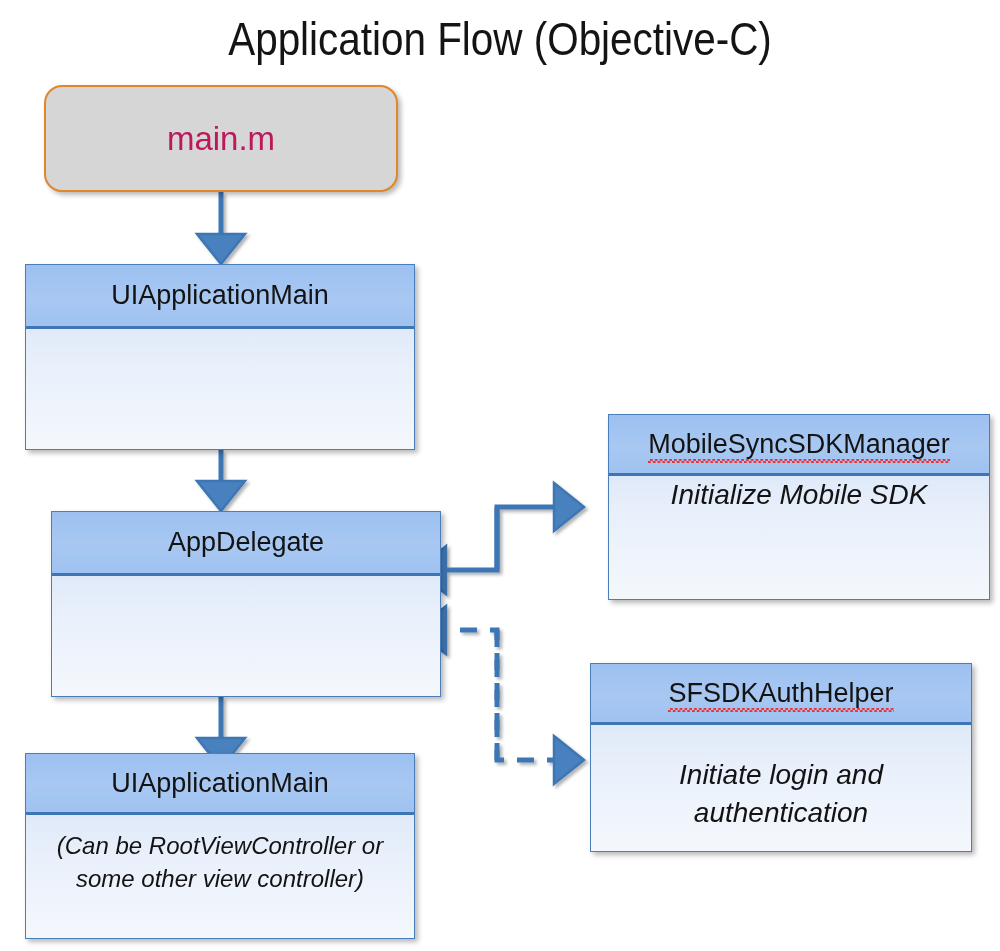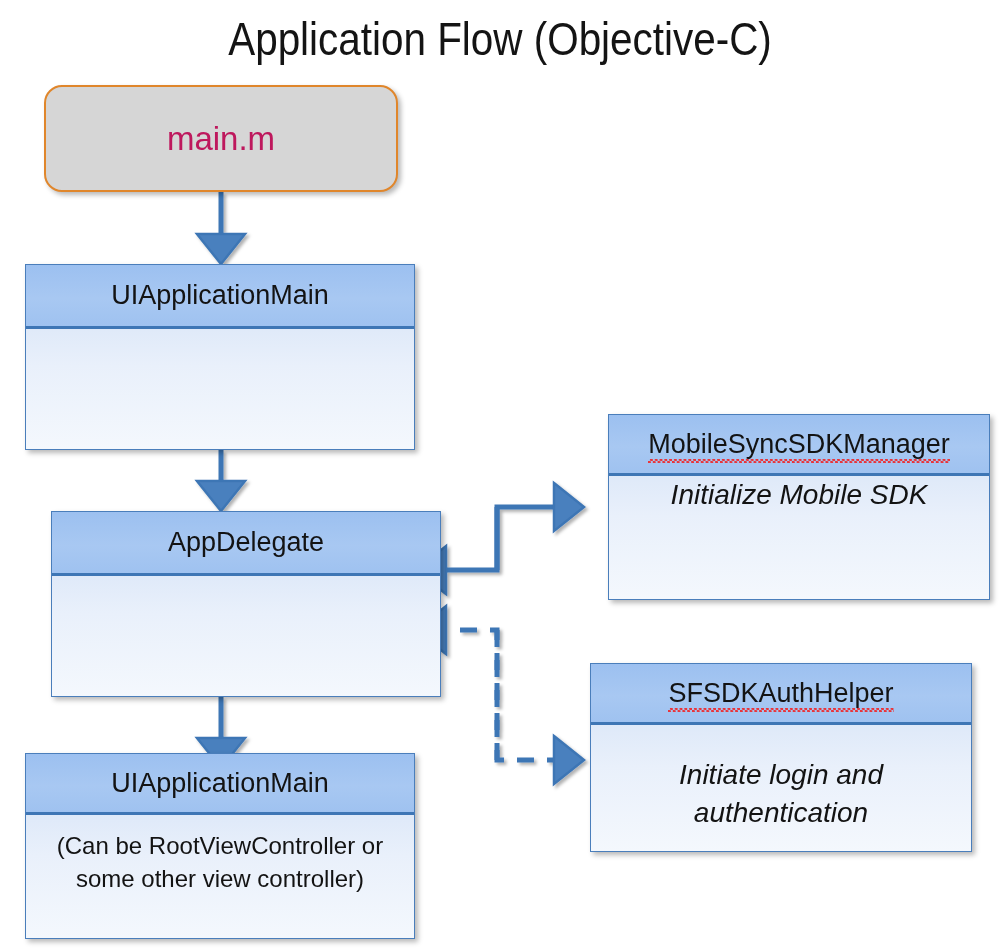--- a/index.html
+++ b/index.html
@@ -112,6 +112,7 @@
     color: #131313;
     text-align: center;
     font-family: "Liberation Sans", sans-serif;
+    font-style: italic;
   }
   .node-body-text.italic {
     font-style: italic;

